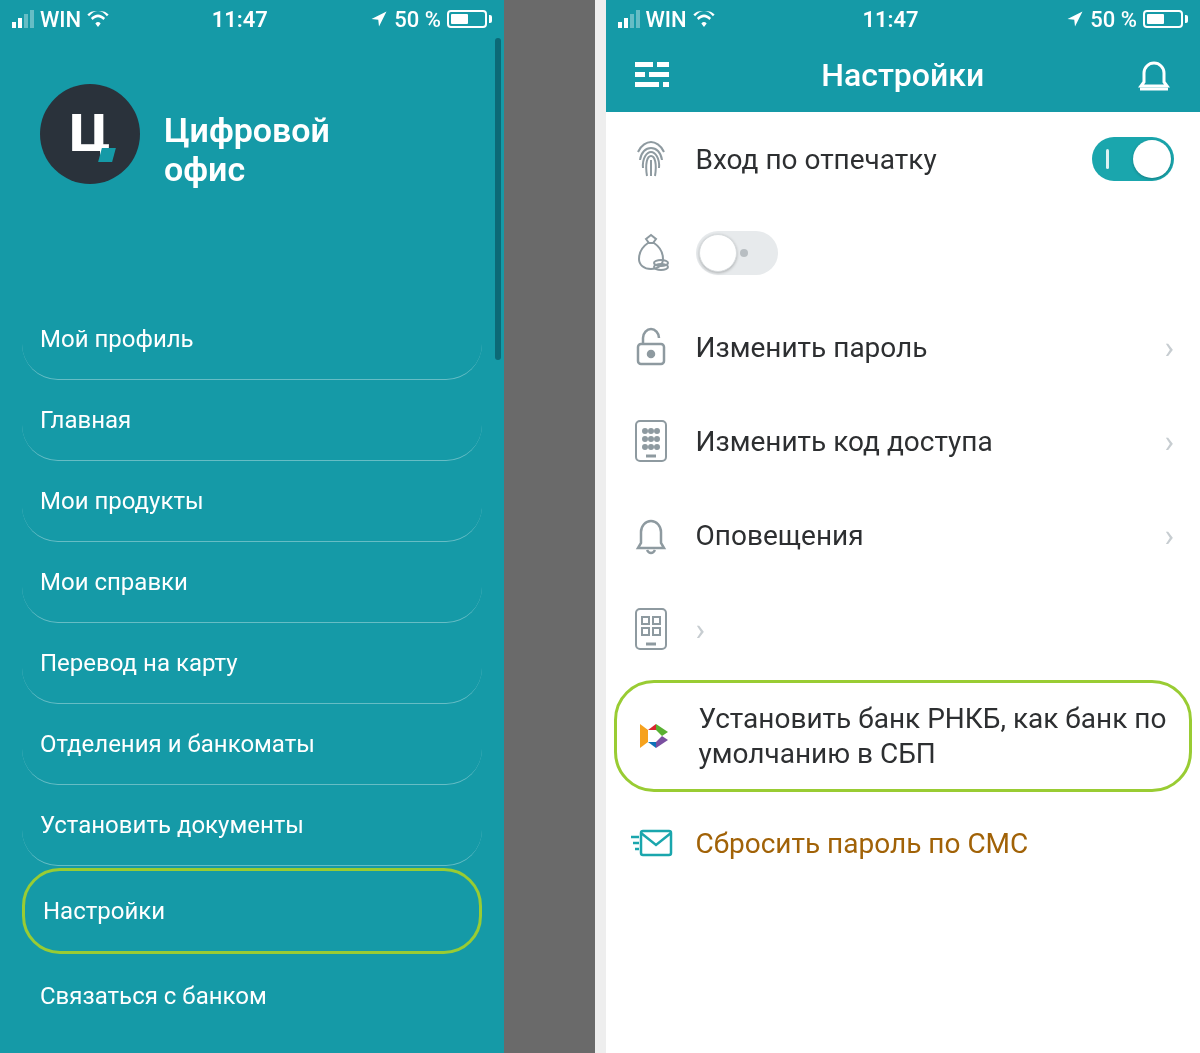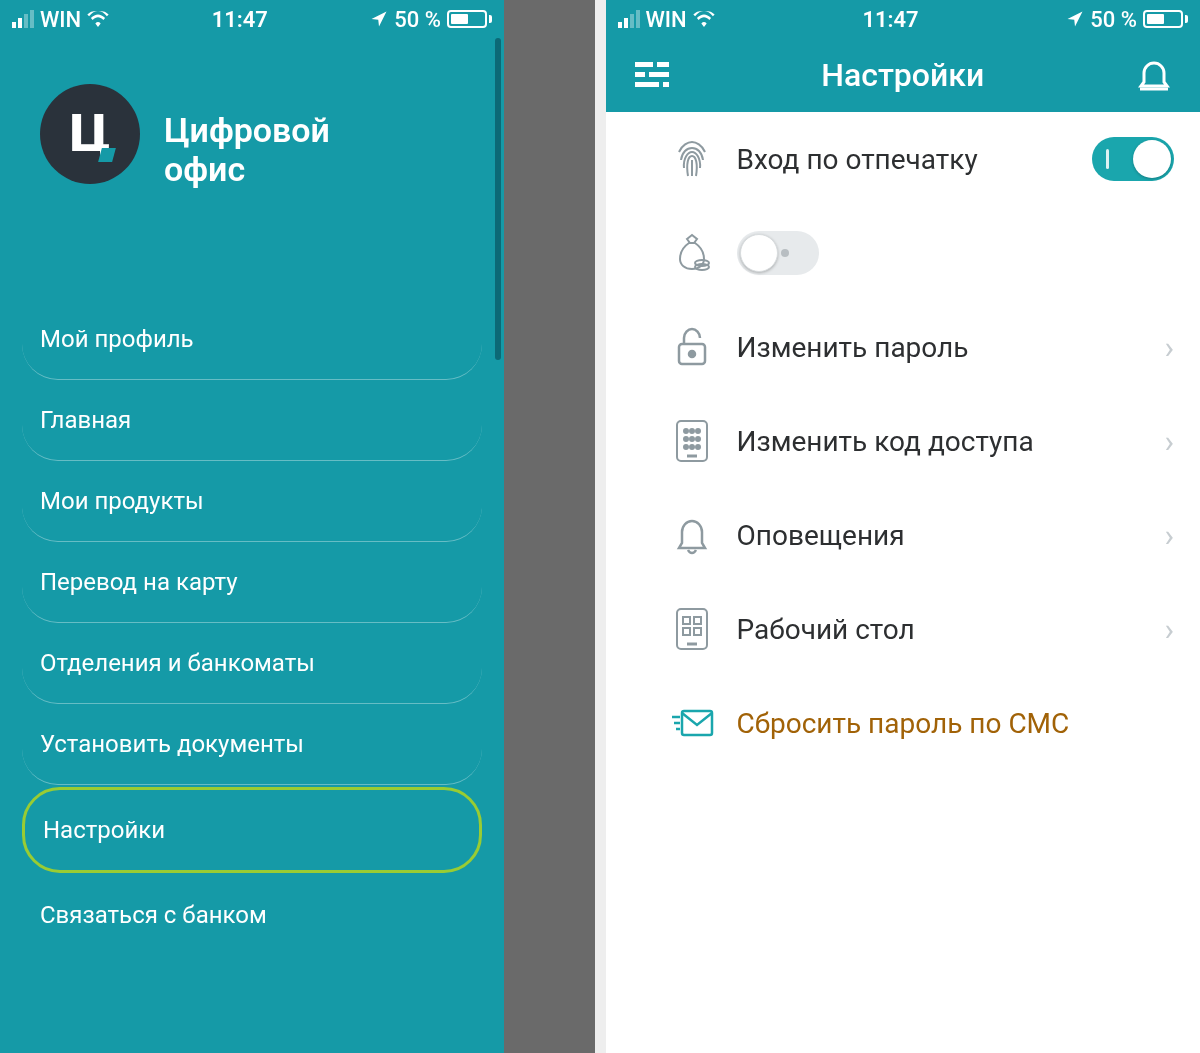--- a/index.html
+++ b/index.html
@@ -108,7 +108,7 @@
     }
     .appbar-title { font-size: 32px; font-weight: 500; }
     .appbar-btn { width: 40px; height: 40px; display:flex; align-items:center; justify-content:center; cursor:pointer; }
-    .set-list { background: #fff; margin-left: 41px; }
+    .set-list { background: #fff; }
     .set-row {
       display: flex;
       align-items: center;

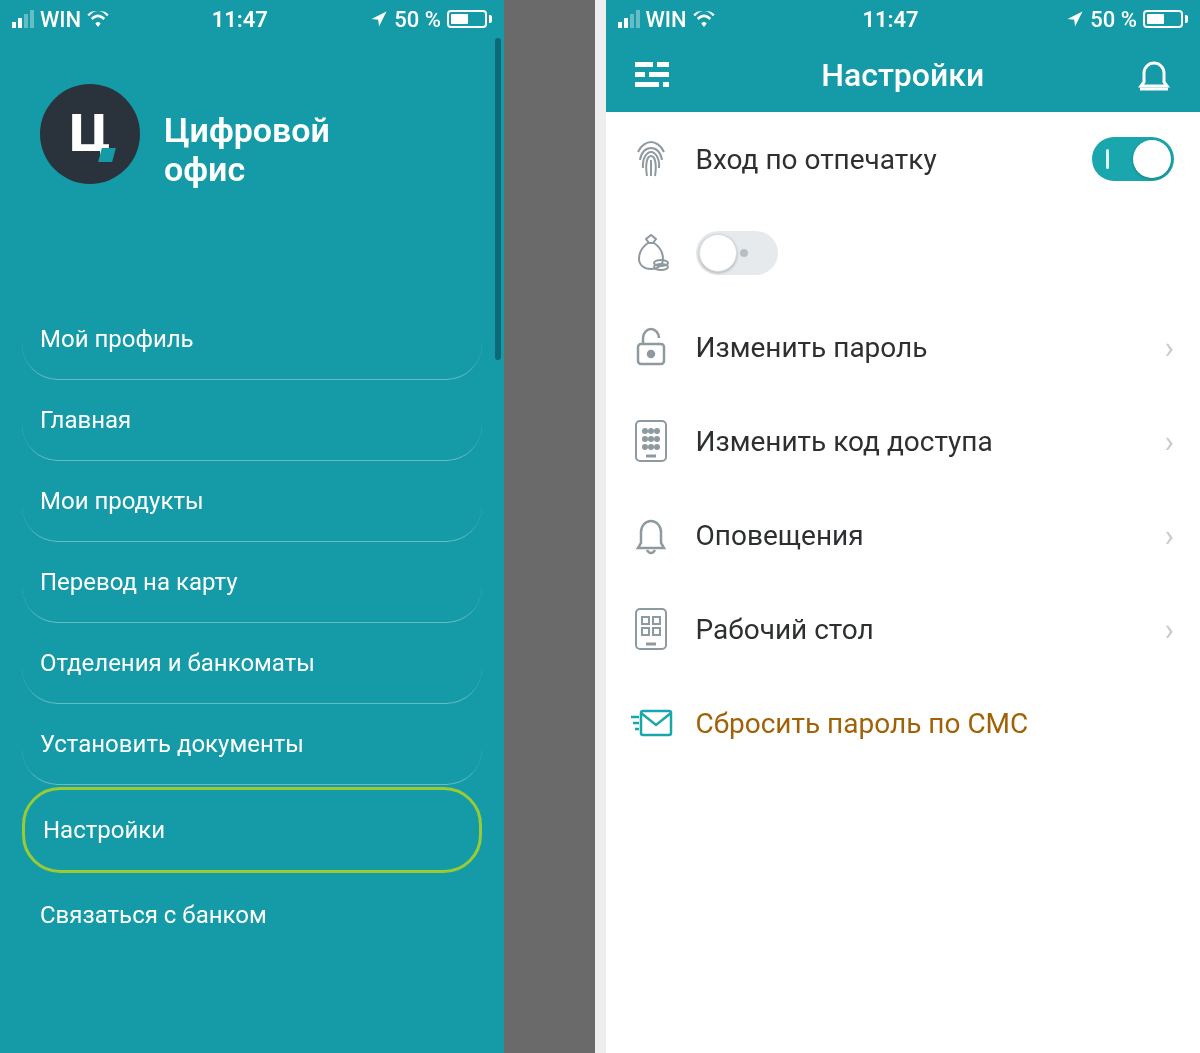--- a/index.html
+++ b/index.html
@@ -203,6 +203,7 @@
         <div class="drawer-item"><span>Мой профиль</span></div>
         <div class="drawer-item"><span>Главная</span></div>
         <div class="drawer-item"><span>Мои продукты</span></div>
+        <div class="drawer-item"><span>Мои справки</span></div>
         <div class="drawer-item"><span>Перевод на карту</span></div>
         <div class="drawer-item"><span>Отделения и банкоматы</span></div>
         <div class="drawer-item"><span>Установить документы</span></div>

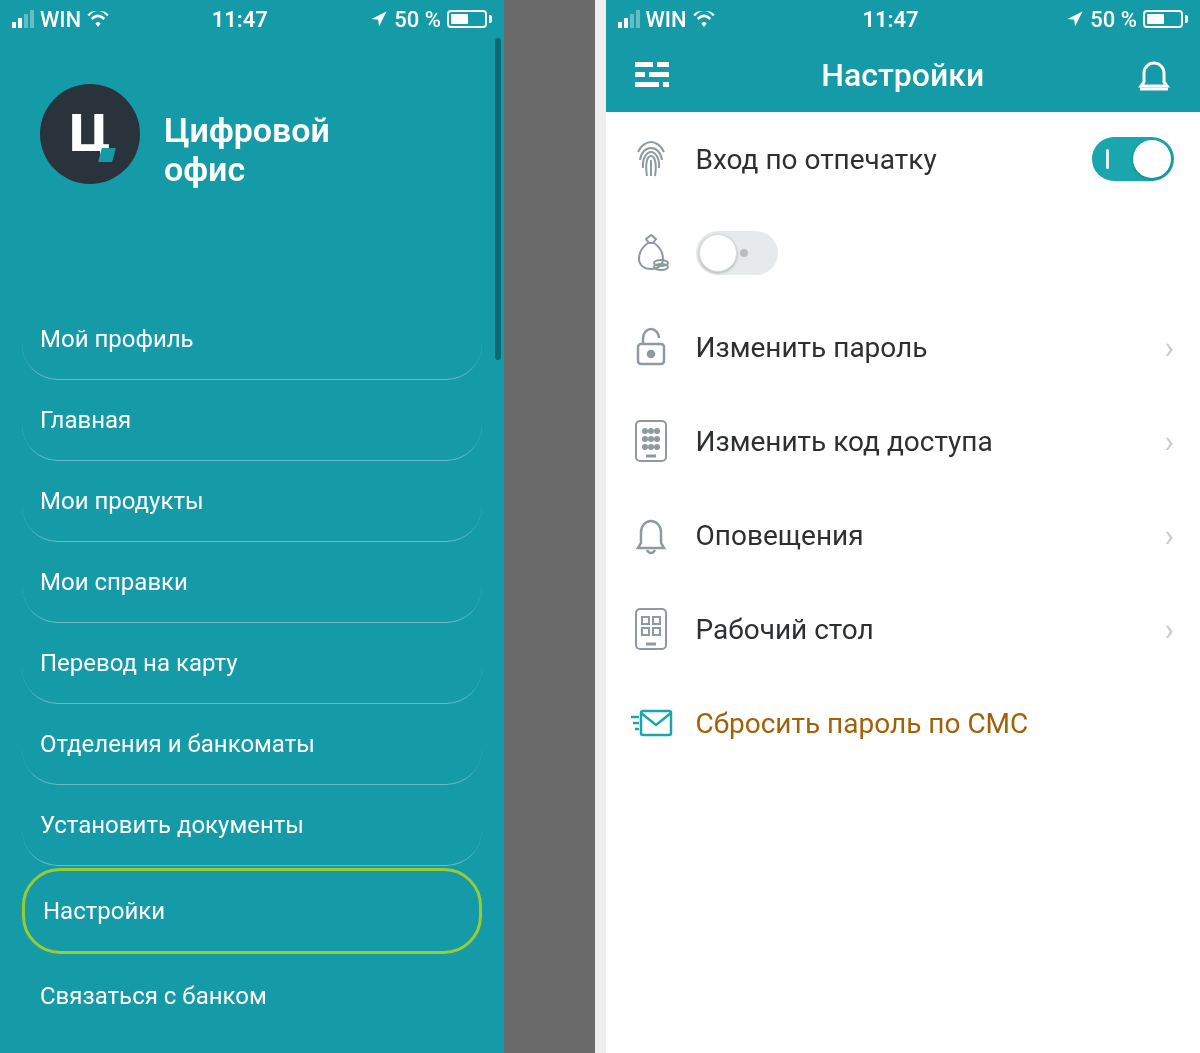--- a/index.html
+++ b/index.html
@@ -362,7 +362,6 @@
               </g>
             </svg>
         </div>
-        <div class="set-label">Рабочий стол</div>
         <div class="set-chevron">›</div>
       </div>
 

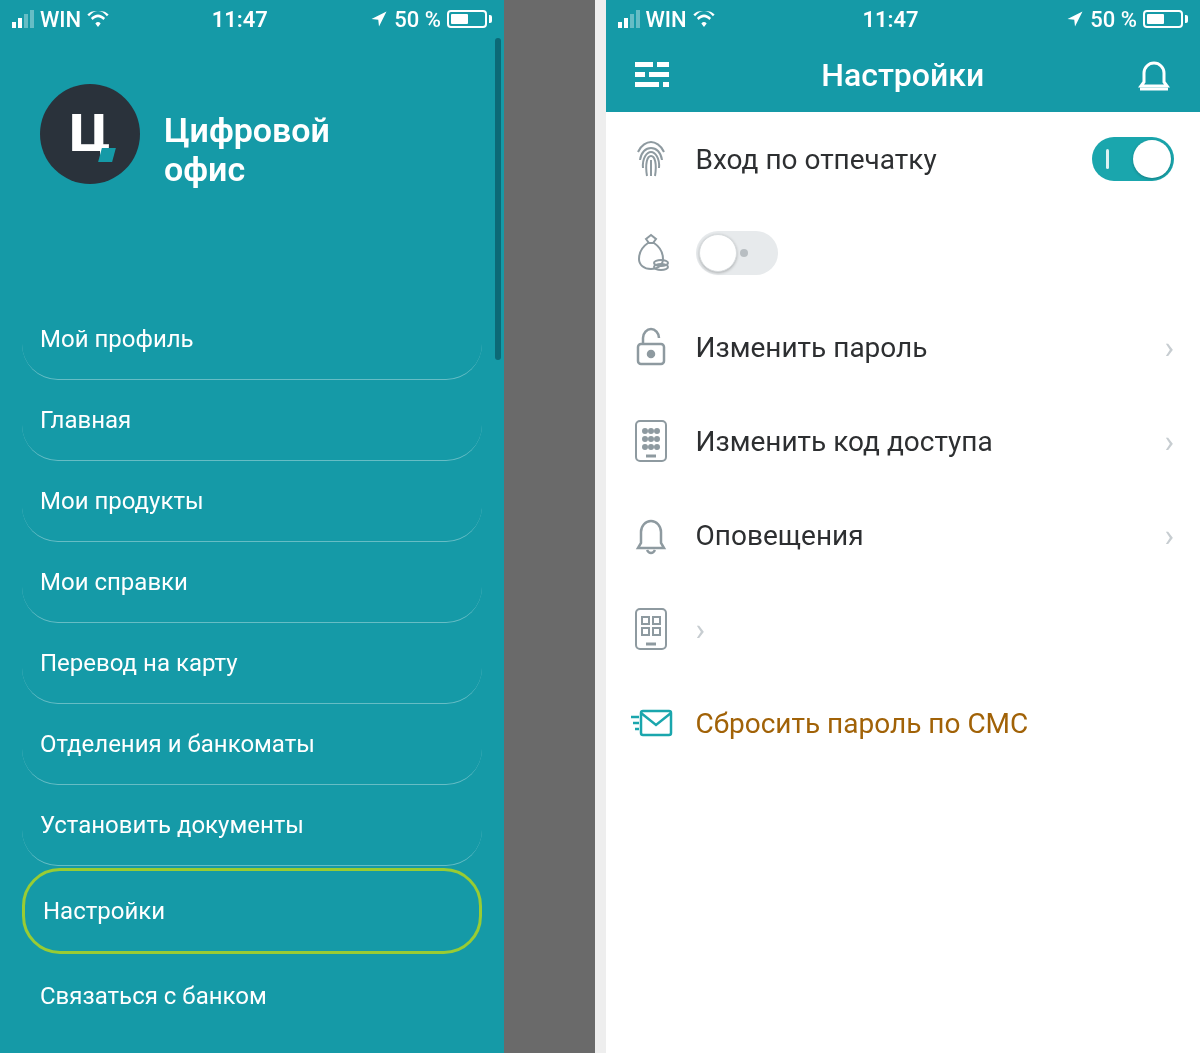--- a/index.html
+++ b/index.html
@@ -365,6 +365,18 @@
         <div class="set-chevron">›</div>
       </div>
 
+      <div class="set-row highlight-row">
+        <div class="set-icon">
+          <svg width="36" height="40" viewBox="0 0 36 40">
+            <polygon fill="#f6a21e" points="4,8 12,14 12,26 4,32"></polygon>
+            <polygon fill="#d9272e" points="12,14 20,8 20,14"></polygon>
+            <polygon fill="#0e72b8" points="12,26 20,32 20,26"></polygon>
+            <polygon fill="#5ab031" points="20,8 32,16 26,20 20,14"></polygon>
+            <polygon fill="#7a4fa0" points="20,32 32,24 26,20 20,26"></polygon>
+          </svg>
+        </div>
+        <div class="set-label" style="line-height:1.25">Установить банк РНКБ, как банк по умолчанию в СБП</div>
+      </div>
 
       <div class="set-row">
         <div class="set-icon" style="color:#1aa6ad">

